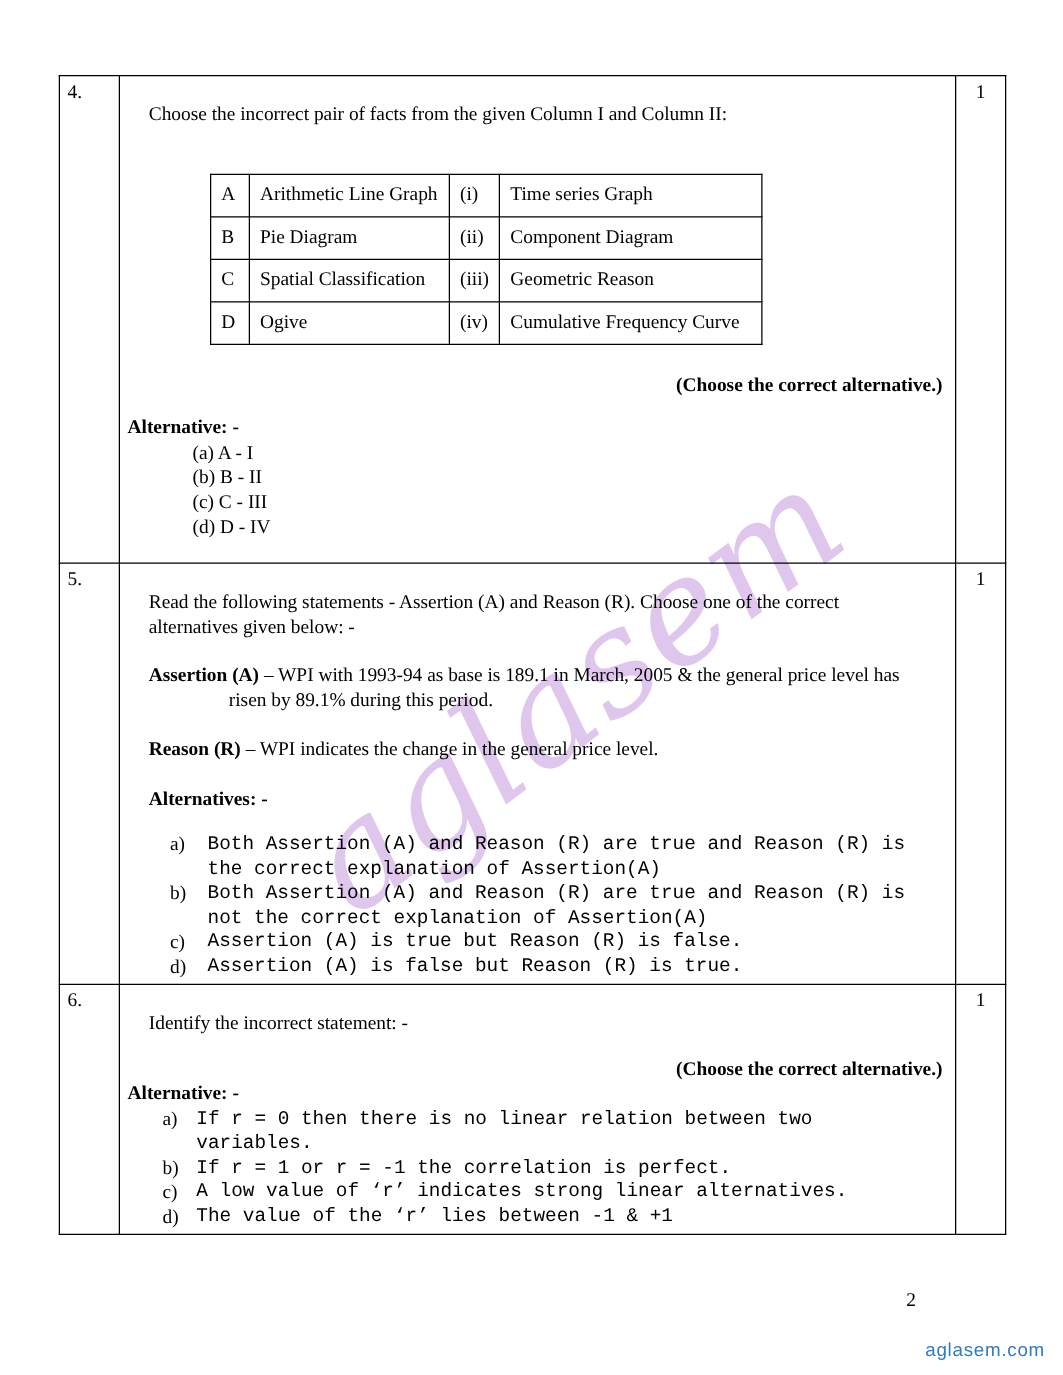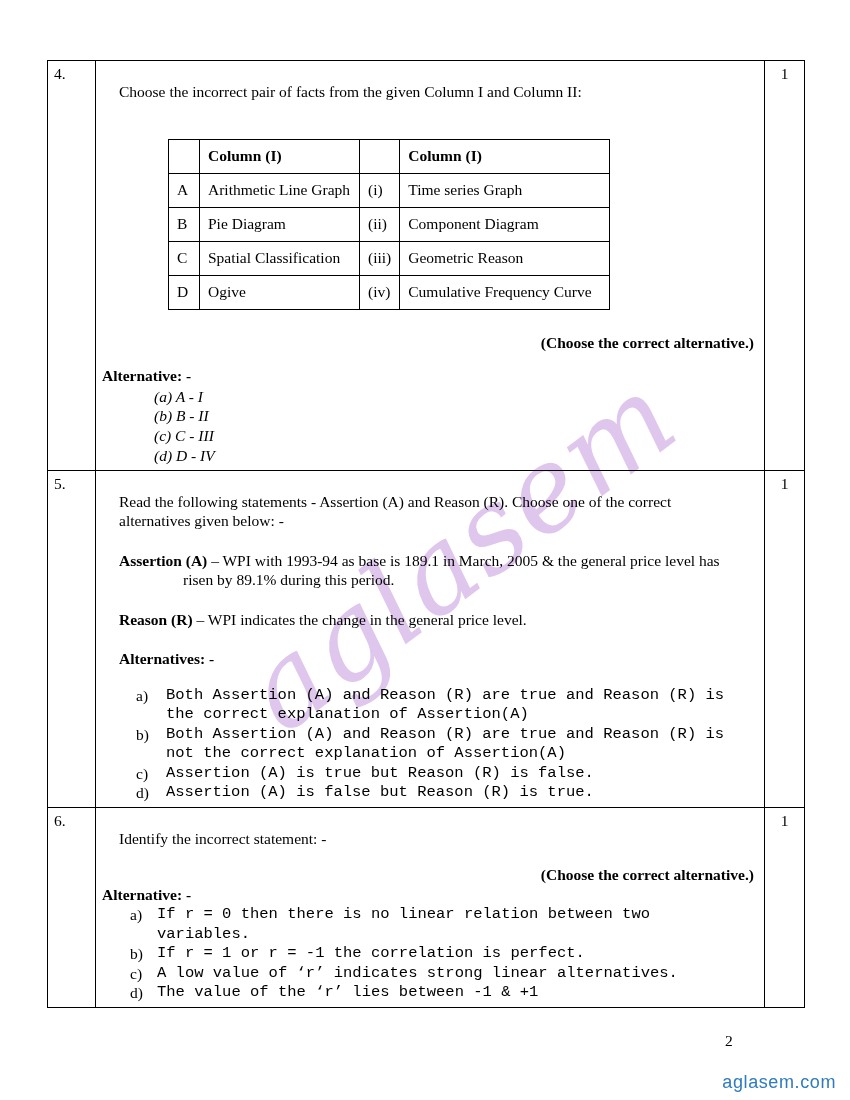--- a/index.html
+++ b/index.html
@@ -143,12 +143,6 @@
         <table class="match-table">
           <tbody>
           <tr>
-            <td class="mt-letter"></td>
-            <th class="mt-col">Column (I)</th>
-            <td class="mt-roman"></td>
-            <th class="mt-col2">Column (I)</th>
-          </tr>
-          <tr>
             <td class="mt-letter">A</td>
             <td class="mt-col">Arithmetic Line Graph</td>
             <td class="mt-roman">(i)</td>

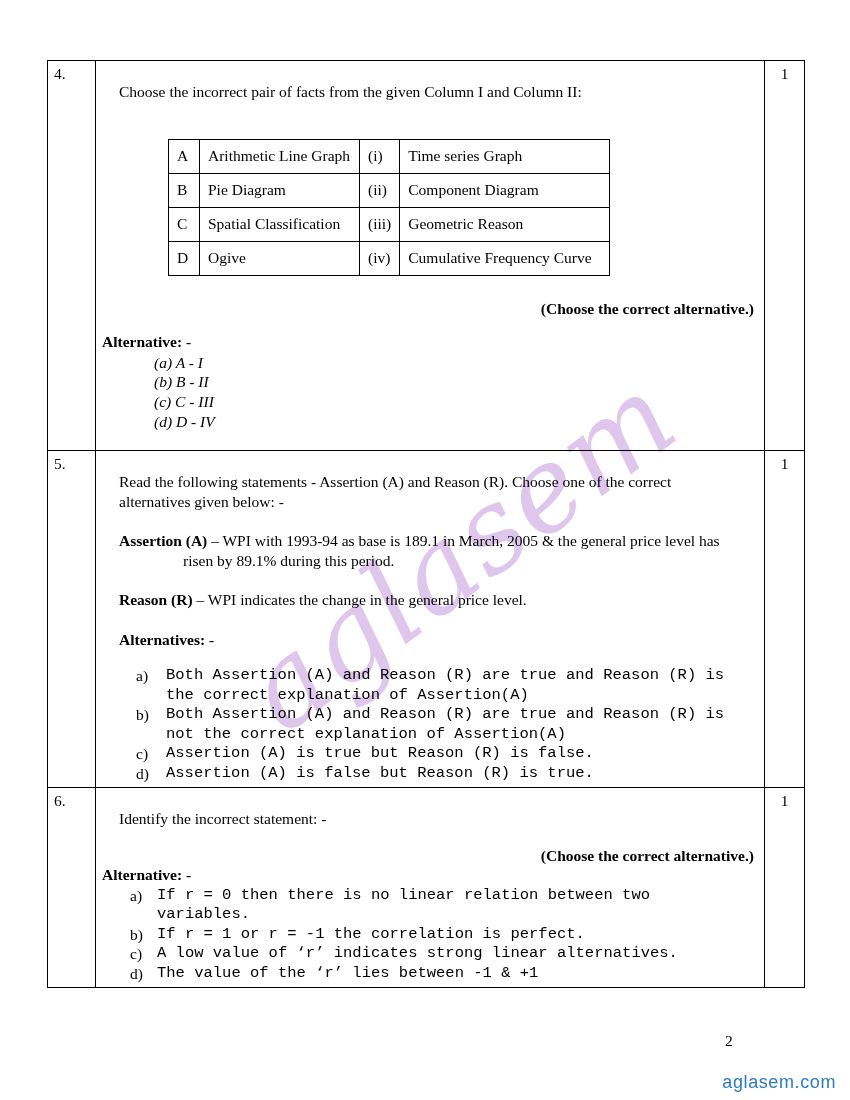--- a/index.html
+++ b/index.html
@@ -88,7 +88,7 @@
   .alt-label { font-weight: bold; margin: 14px 0 0 0 !important; }
   .alt-label-q6 { font-weight: bold; margin: 0 !important; }
 
-  .q4-options { margin: 1px 0 0 52px; font-style: italic; }
+  .q4-options { margin: 1px 0 0 52px; }
   .q4-options div { line-height: 19.8px; }
 
   .hang {

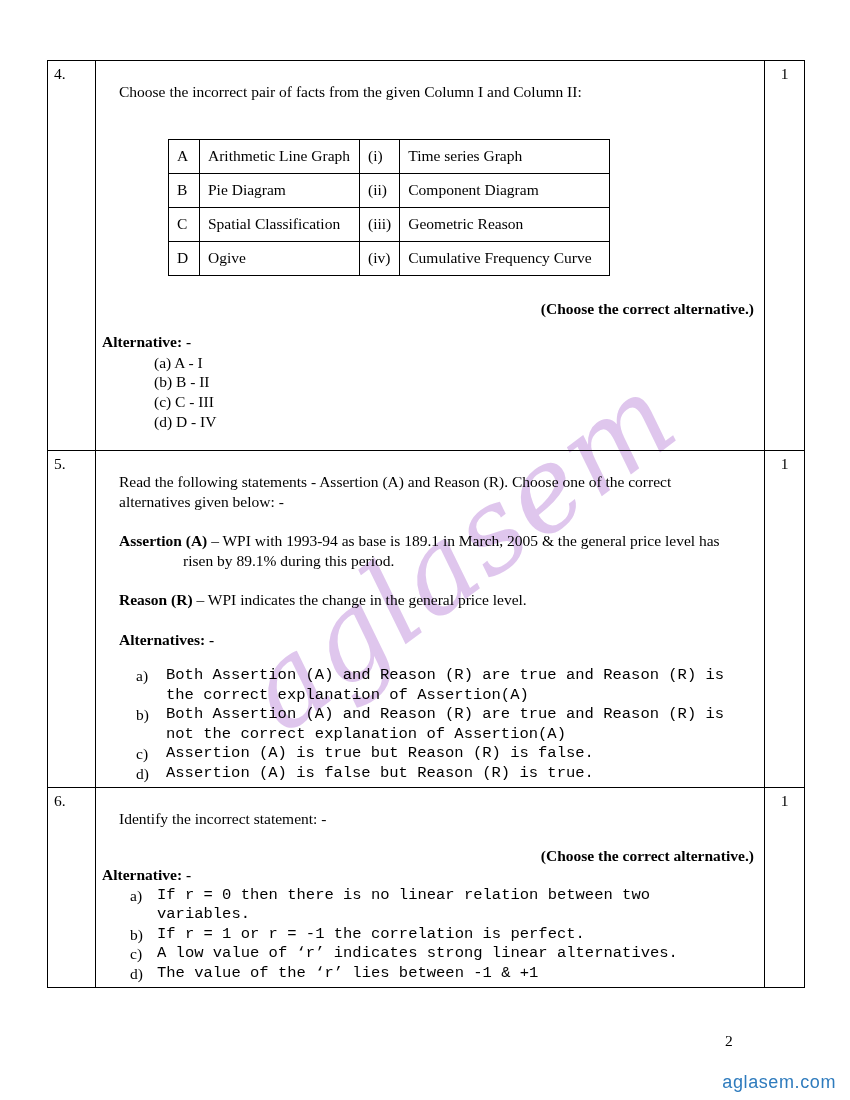--- a/index.html
+++ b/index.html
@@ -118,7 +118,7 @@
     right: 14px;
     top: 1072px;
     font-family: "Liberation Sans", "DejaVu Sans", sans-serif;
-    font-size: 18px;
+    font-size: 15px;
     letter-spacing: 0.6px;
     color: #2e7bbd;
     z-index: 1;

